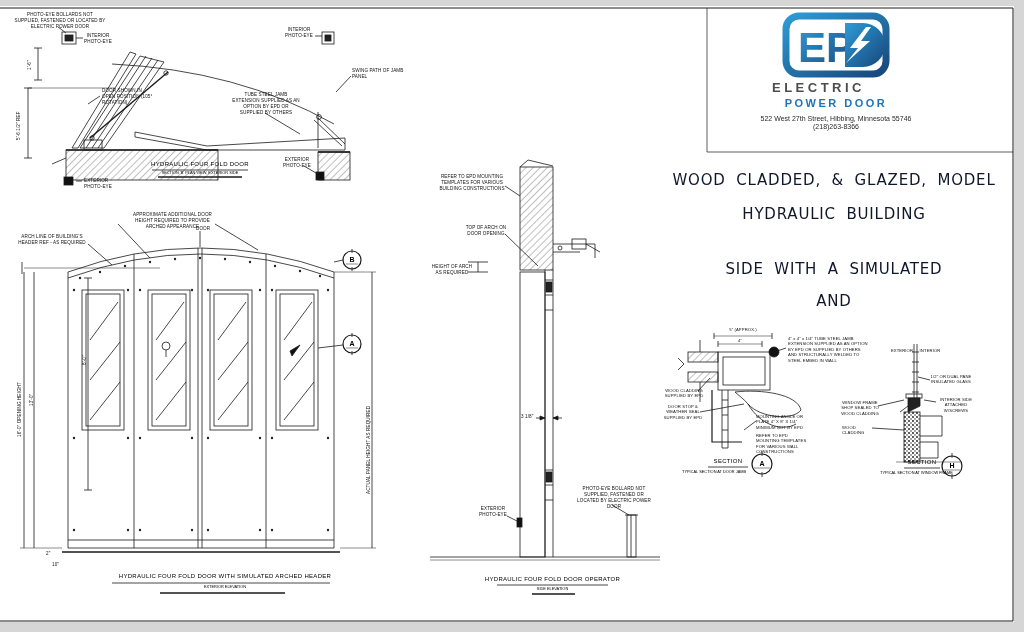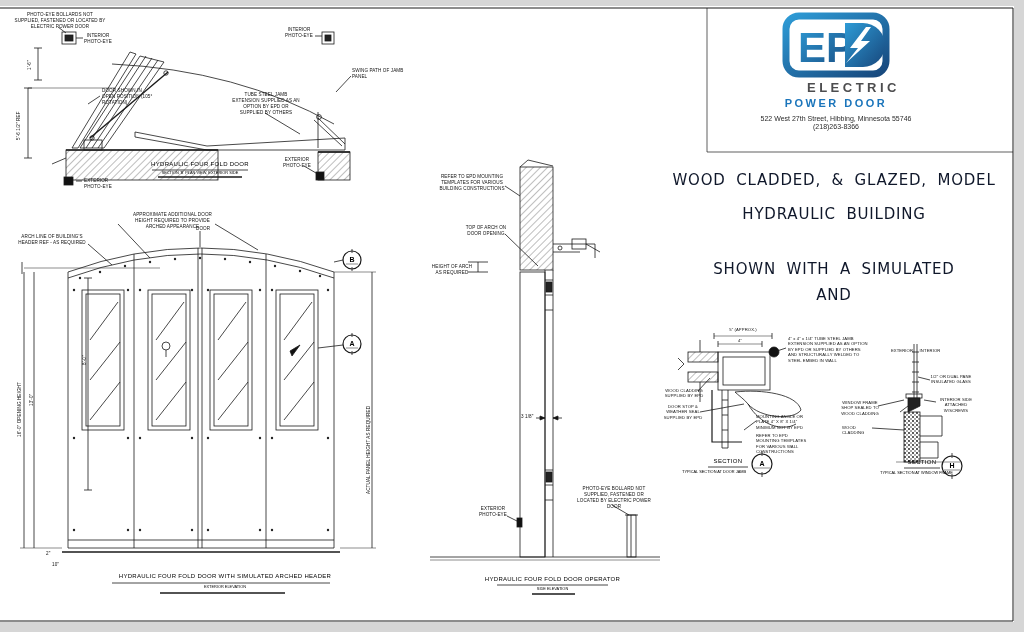--- a/index.html
+++ b/index.html
@@ -19,7 +19,7 @@
   .bigtitle{position:absolute;left:658px;width:352px;text-align:center;
             font:15px/1.1 "DejaVu Sans",sans-serif;color:#0f172a;
             letter-spacing:.8px;word-spacing:5px;white-space:nowrap;}
-  .brand-electric{position:absolute;left:772px;top:80px;width:128px;text-align:right;
+  .brand-electric{position:absolute;left:772px;top:80px;width:128px;text-align:left;
             font:bold 13px "Liberation Sans",sans-serif;letter-spacing:3.5px;color:#4d4d4f;}
   .brand-power{position:absolute;left:772px;top:97px;width:128px;text-align:center;
             font:bold 11px "Liberation Sans",sans-serif;letter-spacing:2.5px;color:#1b75bb;}

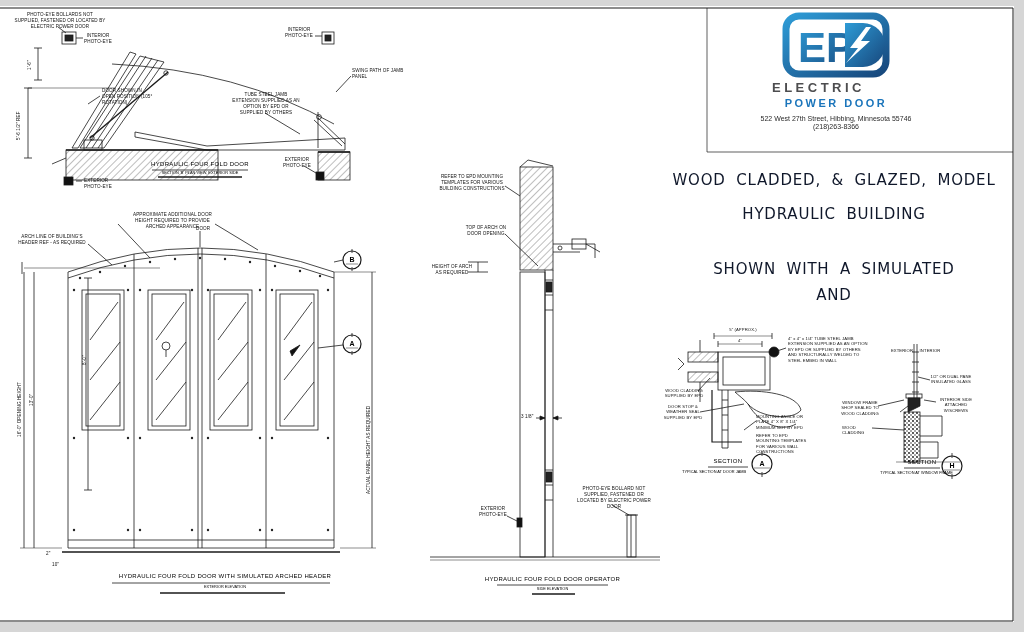--- a/index.html
+++ b/index.html
@@ -381,7 +381,7 @@
 
   <div class="bigtitle" style="top:172px">WOOD CLADDED, &amp; GLAZED, MODEL</div>
   <div class="bigtitle" style="top:206px">HYDRAULIC BUILDING</div>
-  <div class="bigtitle" style="top:261px">SHOWN WITH A SIMULATED</div>
+  <div class="bigtitle" style="top:261px">SIDE WITH A SIMULATED</div>
   <div class="bigtitle" style="top:287px">AND</div>
 
   <div class="lbl" style="left:14px;top:12px;width:92px">PHOTO-EYE BOLLARDS NOT SUPPLIED, FASTENED OR LOCATED BY ELECTRIC POWER DOOR</div>

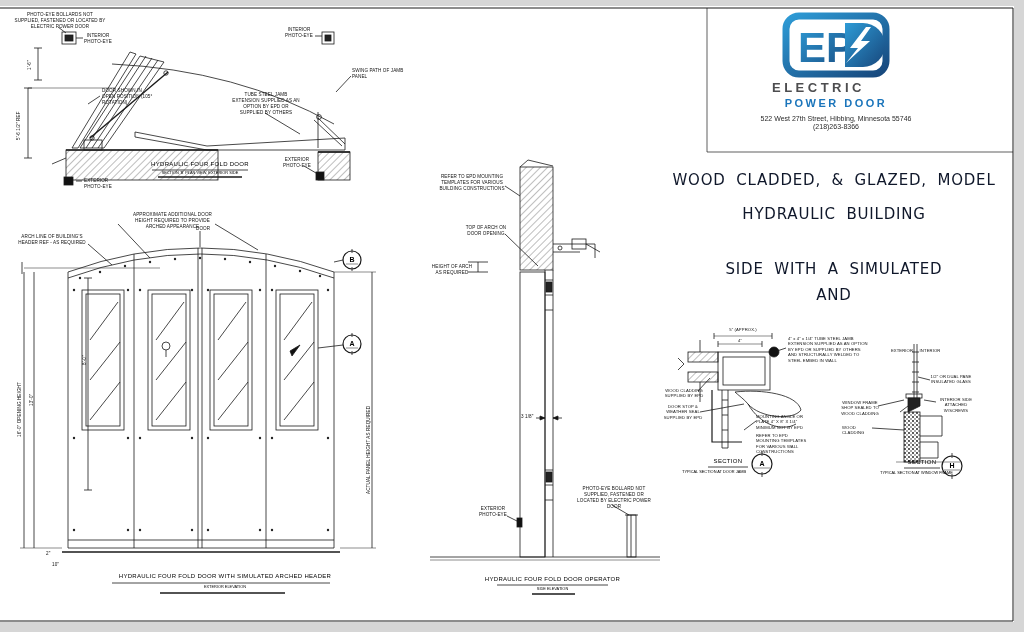--- a/index.html
+++ b/index.html
@@ -382,7 +382,7 @@
   <div class="bigtitle" style="top:172px">WOOD CLADDED, &amp; GLAZED, MODEL</div>
   <div class="bigtitle" style="top:206px">HYDRAULIC BUILDING</div>
   <div class="bigtitle" style="top:261px">SIDE WITH A SIMULATED</div>
-  <div class="bigtitle" style="top:287px">AND</div>
+  <div class="bigtitle" style="top:293px">AND</div>
 
   <div class="lbl" style="left:14px;top:12px;width:92px">PHOTO-EYE BOLLARDS NOT SUPPLIED, FASTENED OR LOCATED BY ELECTRIC POWER DOOR</div>
   <div class="lbl" style="left:84px;top:33px;width:28px">INTERIOR PHOTO-EYE</div>

